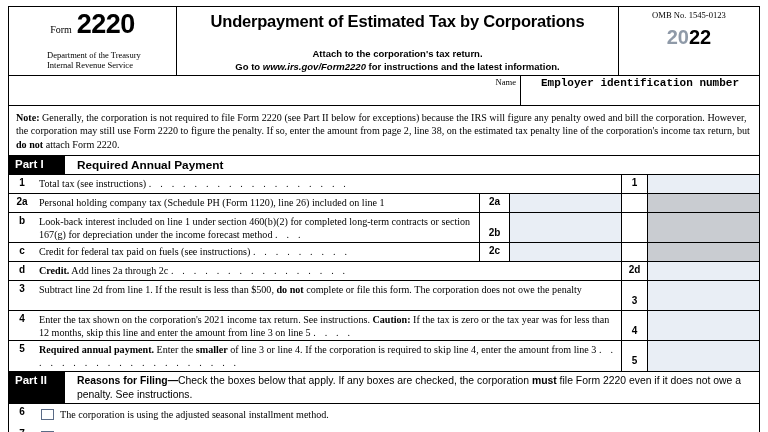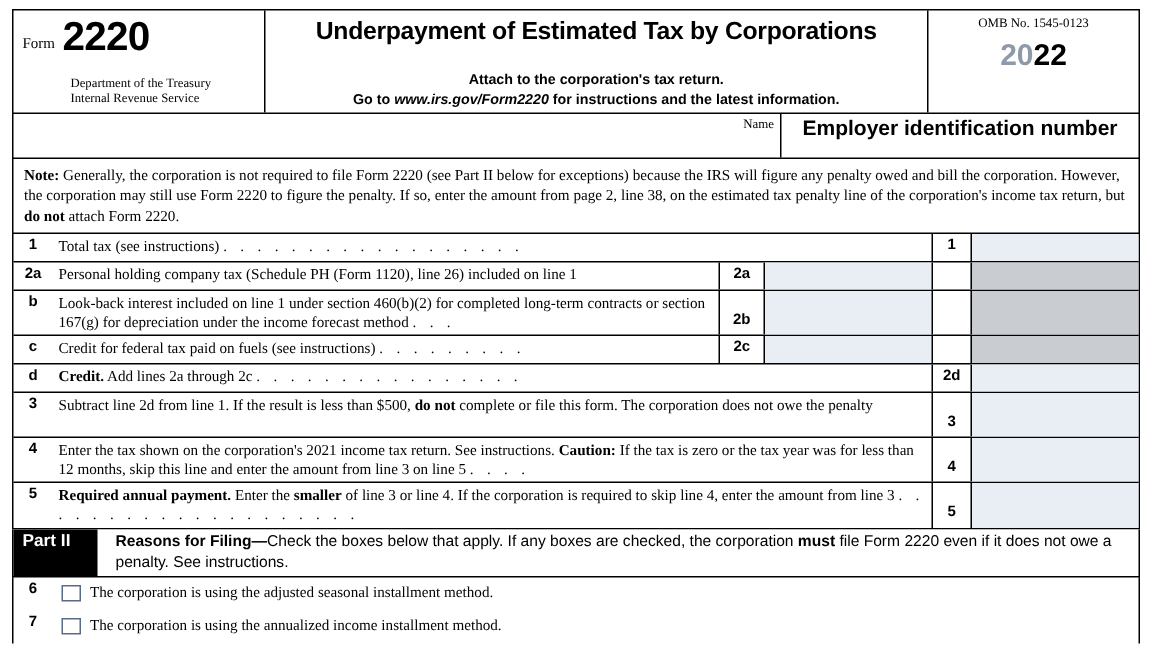--- a/index.html
+++ b/index.html
@@ -16,7 +16,7 @@
   
   .masthead { display: flex; border: 1.6px solid #000; height: 70px; }
   .mh-left { width: 168px; border-right: 1.6px solid #000; padding: 4px 6px 0 6px; position: relative; }
-  .form-line { display: flex; align-items: flex-end; gap: 5px; }
+  .form-line { display: flex; align-items: flex-end; gap: 5px; justify-content: center; }
   .form-word { font-size: 10px; padding-bottom: 3px; }
   .form-num { font-size: 27px; font-weight: bold; letter-spacing: -0.5px; line-height: 1; font-family: "Liberation Sans", sans-serif; }
   .dept { font-size: 8.5px; line-height: 1.22; margin-top: 12px; font-family: "Liberation Serif", serif; margin-left: 32px; }

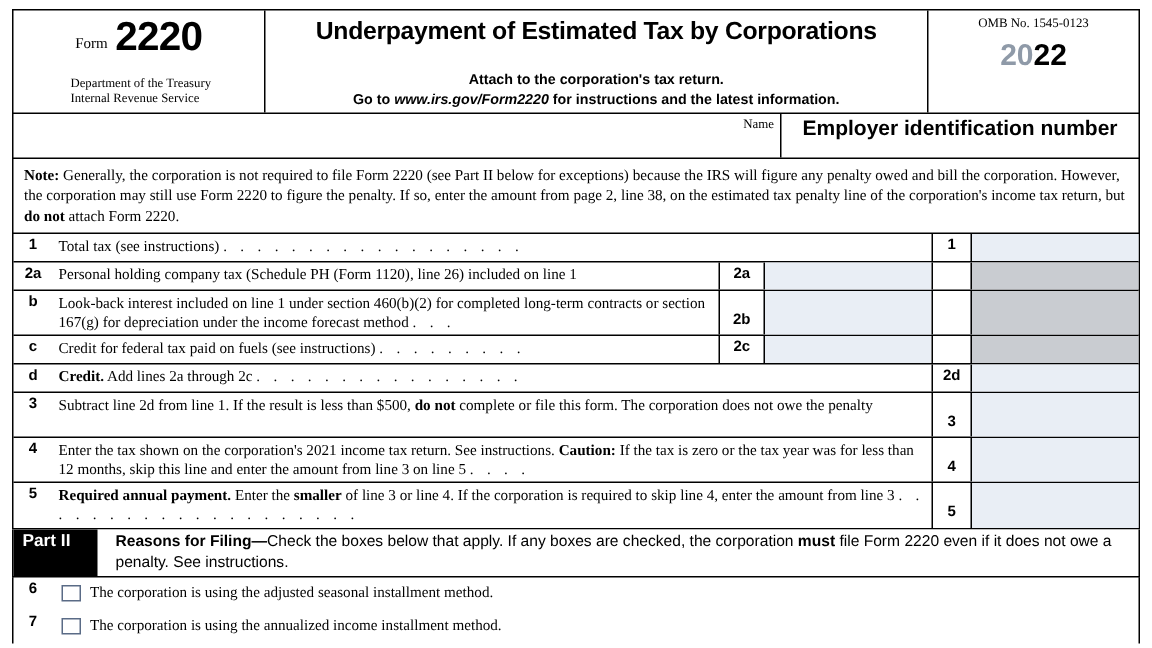--- a/index.html
+++ b/index.html
@@ -35,7 +35,7 @@
   .name-cell { flex: 1; border-right: 1.6px solid #000; padding: 1px 4px; text-align: right; }
   .ein-cell { width: 238px; padding: 1px 4px; text-align: center; }
   .small-label { font-size: 8.6px; }
-  .ein-label { font-size: 14px; font-weight: bold; font-family: Liberation Sans, sans-serif; }
+  .ein-label { font-size: 11px; font-weight: bold; font-family: Liberation Mono, monospace; }
 
   
   .note {

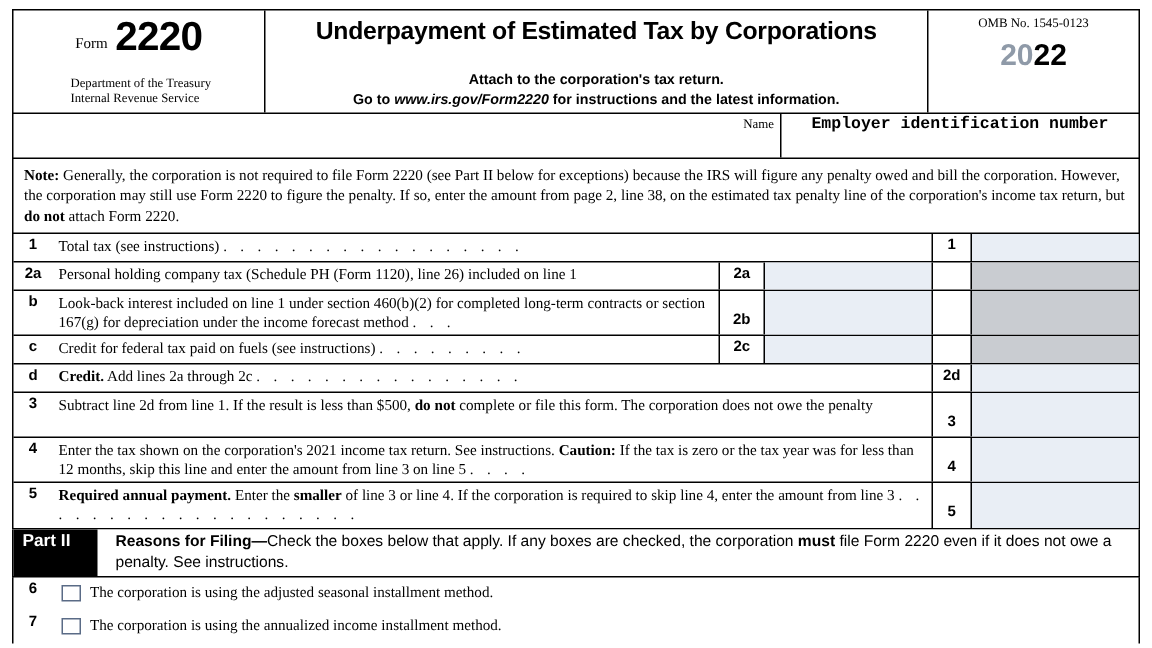--- a/index.html
+++ b/index.html
@@ -132,6 +132,10 @@
     <b>Note:</b><span> Generally, the corporation is not required to file Form 2220 (see Part II below for exceptions) because the IRS will figure any penalty owed and bill the corporation. However, the corporation may still use Form 2220 to figure the penalty. If so, enter the amount from page 2, line 38, on the estimated tax penalty line of the corporation's income tax return, but </span><b>do not</b><span> attach Form 2220.</span>
   </div>
 
+  <div class="partbar">
+    <div class="part-tag">Part I</div>
+    <div class="part-title">Required Annual Payment</div>
+  </div>
 
   <div class="lines">
 

